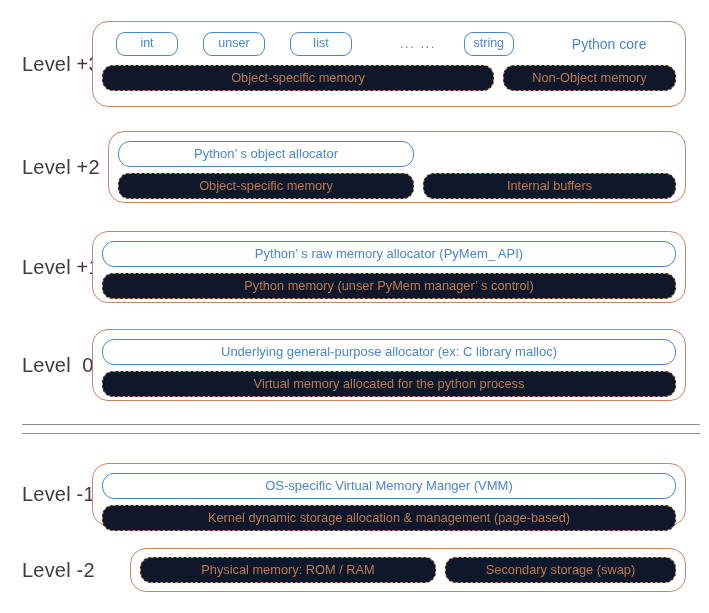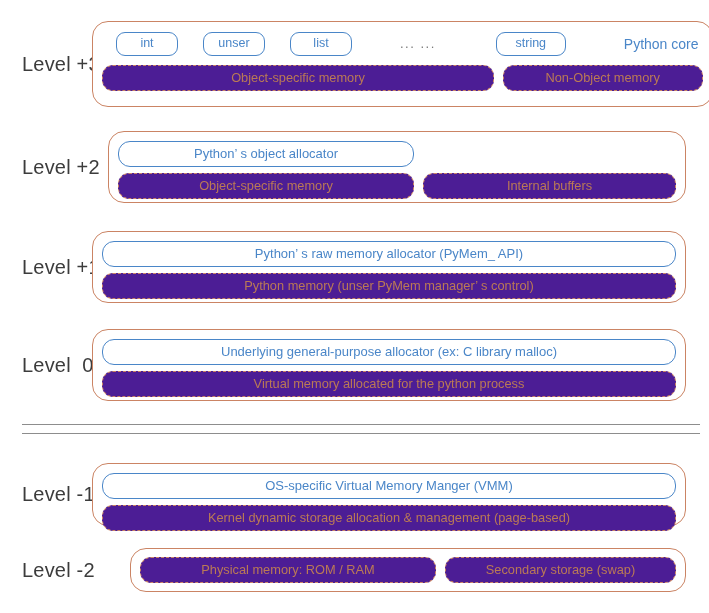--- a/index.html
+++ b/index.html
@@ -135,7 +135,7 @@
         <div class="blue-box small" style="margin-left:25px;">unser</div>
         <div class="blue-box small" style="margin-left:25px;">list</div>
         <div class="dots" style="margin-left:48px;">... ...</div>
-        <div class="blue-box small" style="margin-left:60px; width:70px;">string</div>
+        <div class="blue-box small" style="margin-left:28px; width:50px;">string</div>
         <div class="plain-blue-text" style="margin-left:58px;">Python core</div>
       </div>
       <div class="pill-row" style="gap:9px; margin-top:3px;">

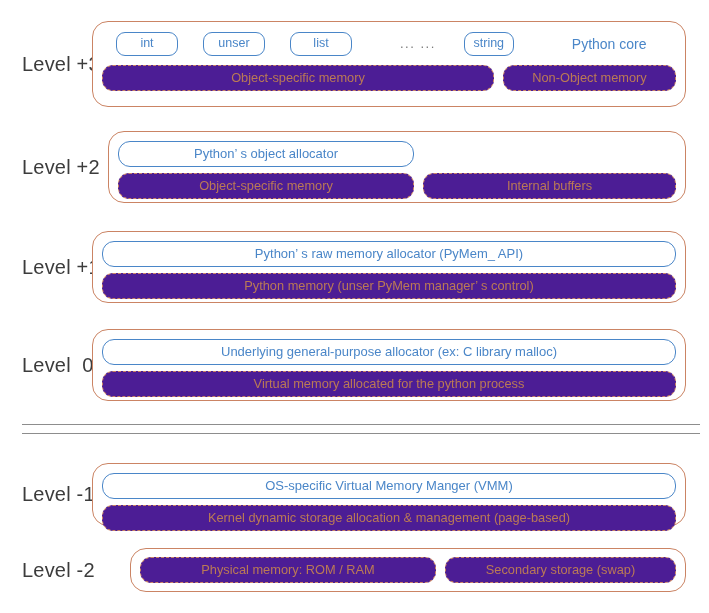--- a/index.html
+++ b/index.html
@@ -89,7 +89,7 @@
     border: 1.4px dashed #cb8464;
     border-radius: 11px;
     color: #bb7a55;
-    background: #4c1d95;
+    background: #0f172a;
     font-size: 12.8px;
     text-align: center;
     padding: 5px 10px;

